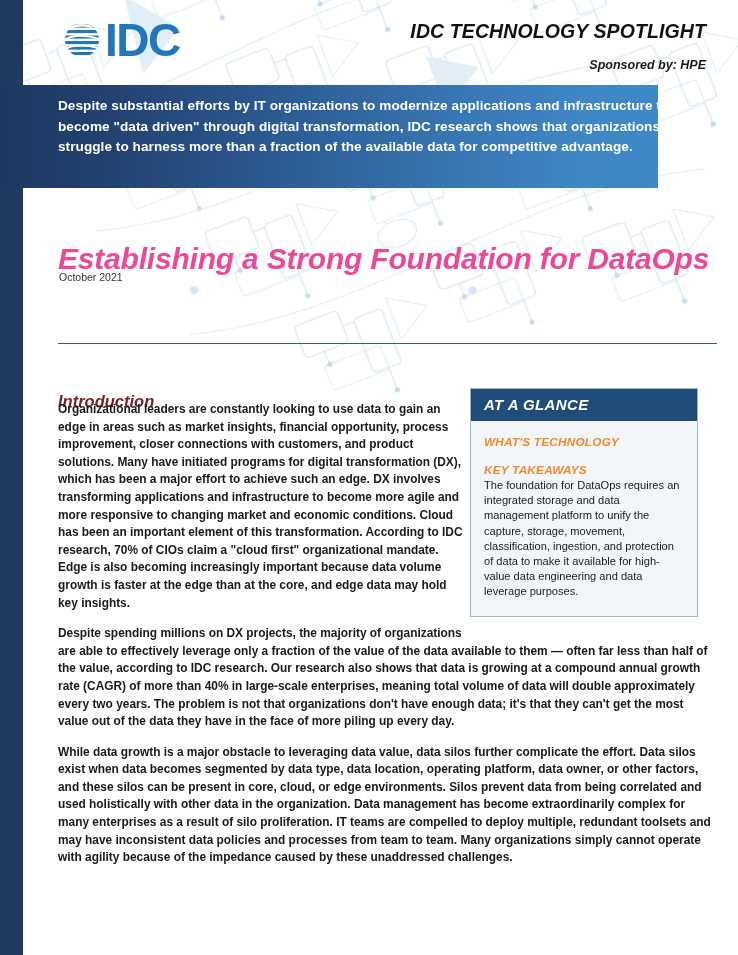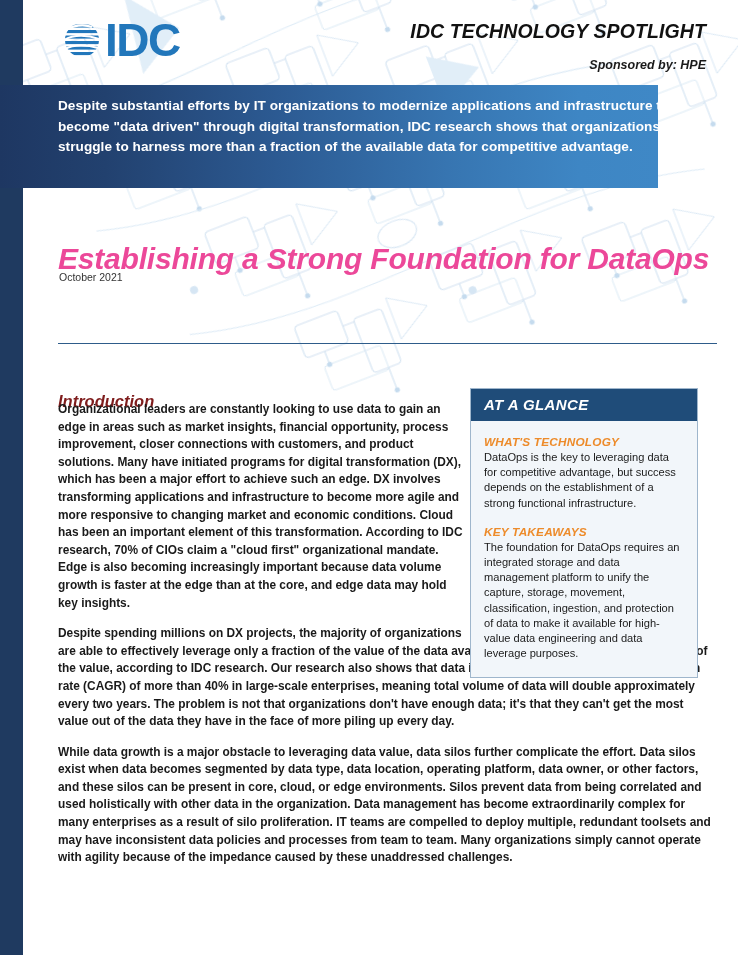--- a/index.html
+++ b/index.html
@@ -340,7 +340,6 @@
     <div id="aag-body">
       <div class="aag-block">
         <div class="aag-heading">WHAT'S TECHNOLOGY</div>
-        <div class="aag-text">DataOps is the key to leveraging data for competitive advantage, but success depends on the establishment of a strong functional infrastructure.</div>
       </div>
       <div class="aag-block">
         <div class="aag-heading">KEY TAKEAWAYS</div>

